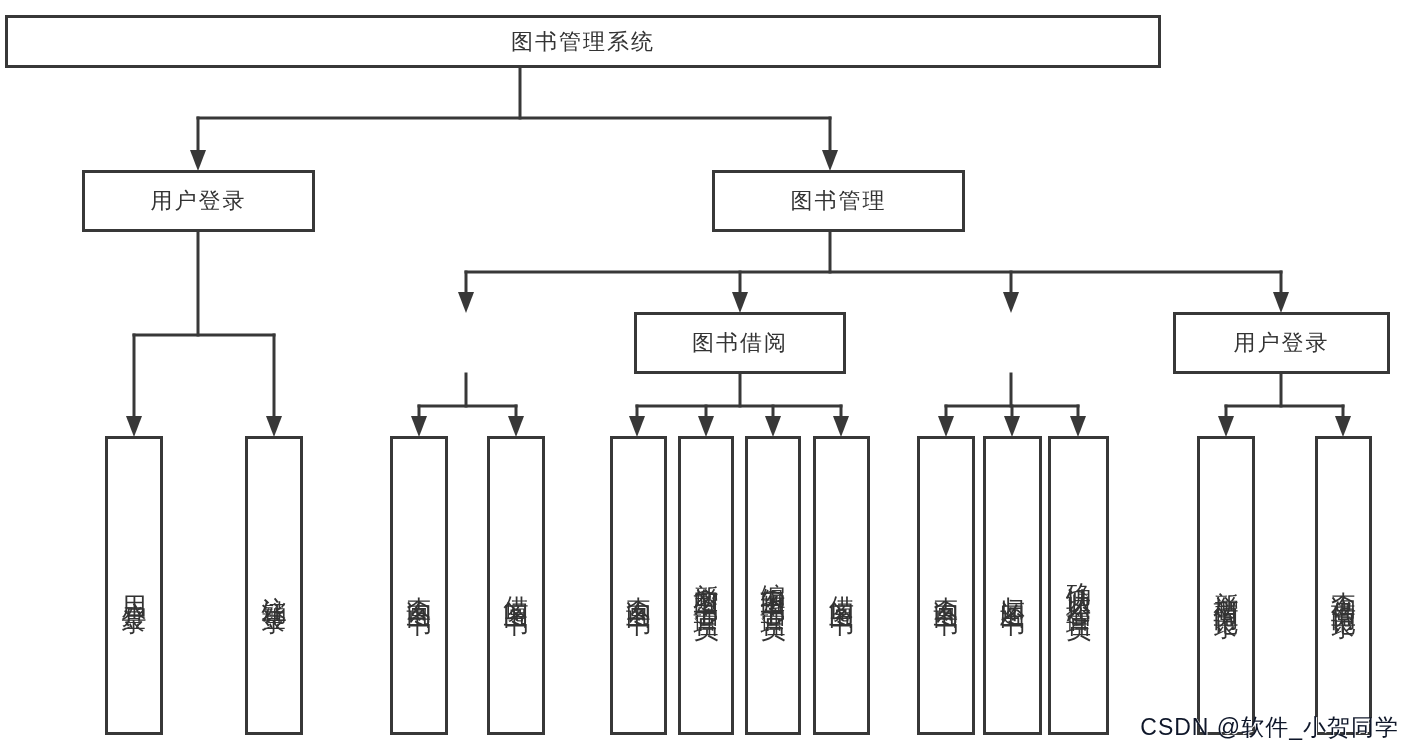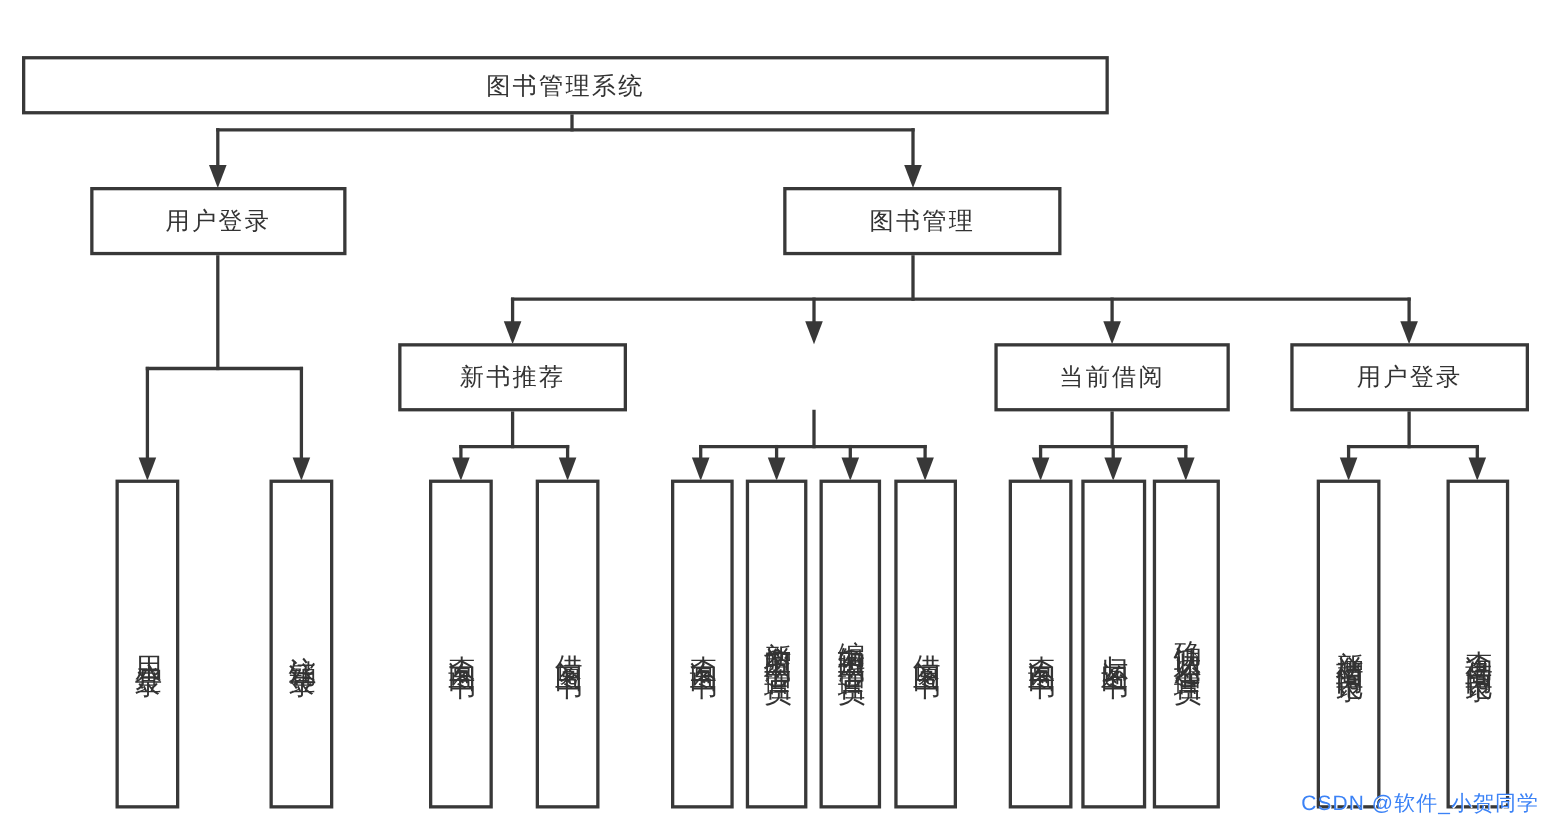--- a/index.html
+++ b/index.html
@@ -47,7 +47,7 @@
     color: #333333;
   }
   
-  .n-root  { left: 20px;   top: 15px;  width: 988px; height: 53px; margin-top: 36px; }
+  .n-root  { left: 5px;   top: 15px;  width: 1156px; height: 53px; }
   .n-login { left: 82px;   top: 170px; width: 233px;  height: 62px; }
   .n-mgmt  { left: 712px;  top: 170px; width: 253px;  height: 62px; }
   .n-rec   { left: 362px;  top: 312px; width: 208px;  height: 62px; }

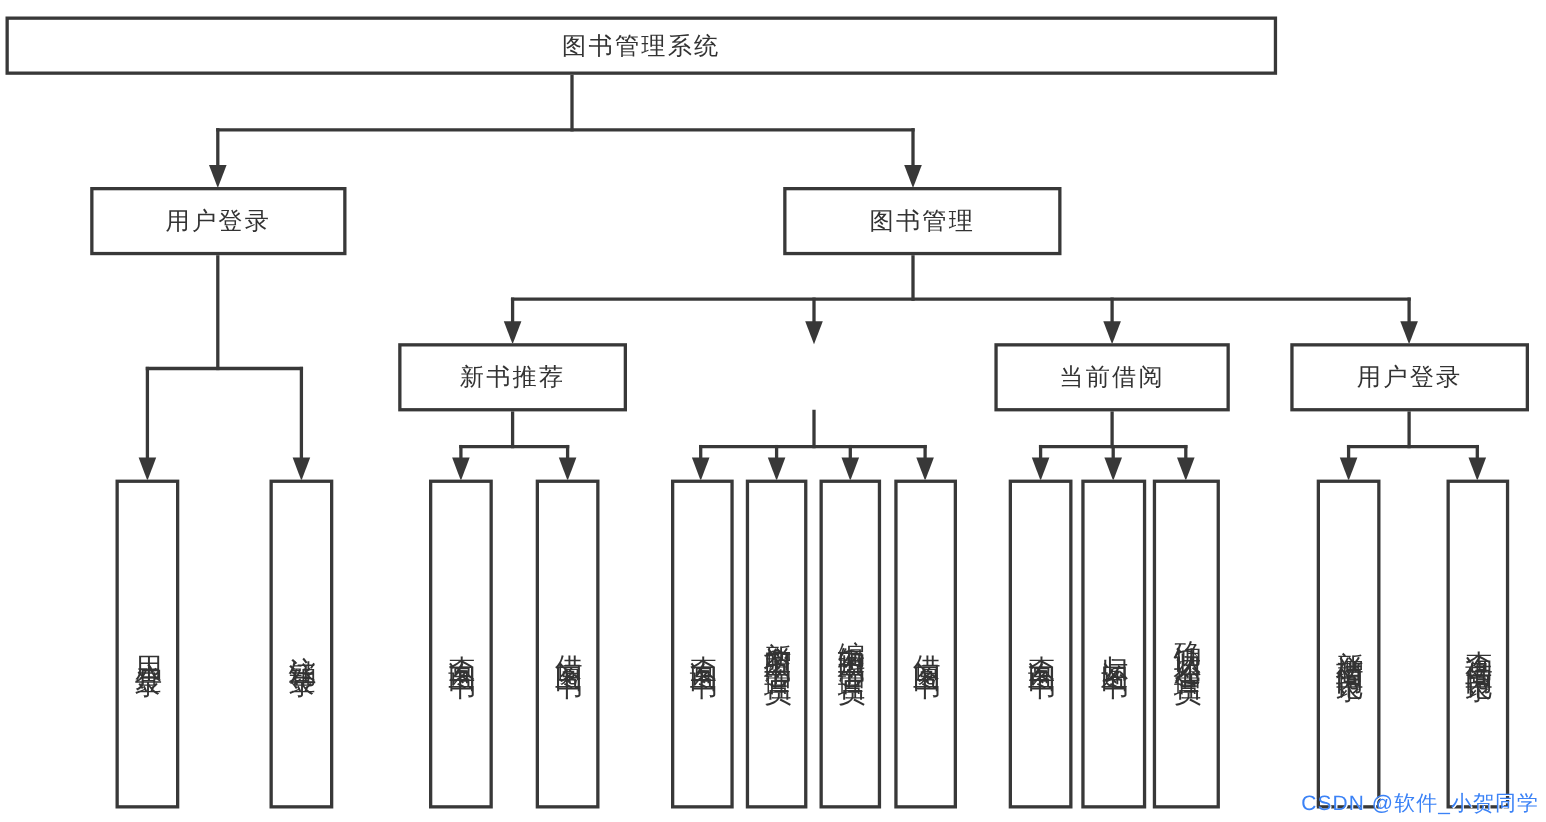--- a/index.html
+++ b/index.html
@@ -172,9 +172,6 @@
     <span class="h-label">图书管理</span>
   </div>
 
-  <div class="box n-rec">
-    <span class="h-label">新书推荐</span>
-  </div>
   <div class="box n-cur">
     <span class="h-label">当前借阅</span>
   </div>

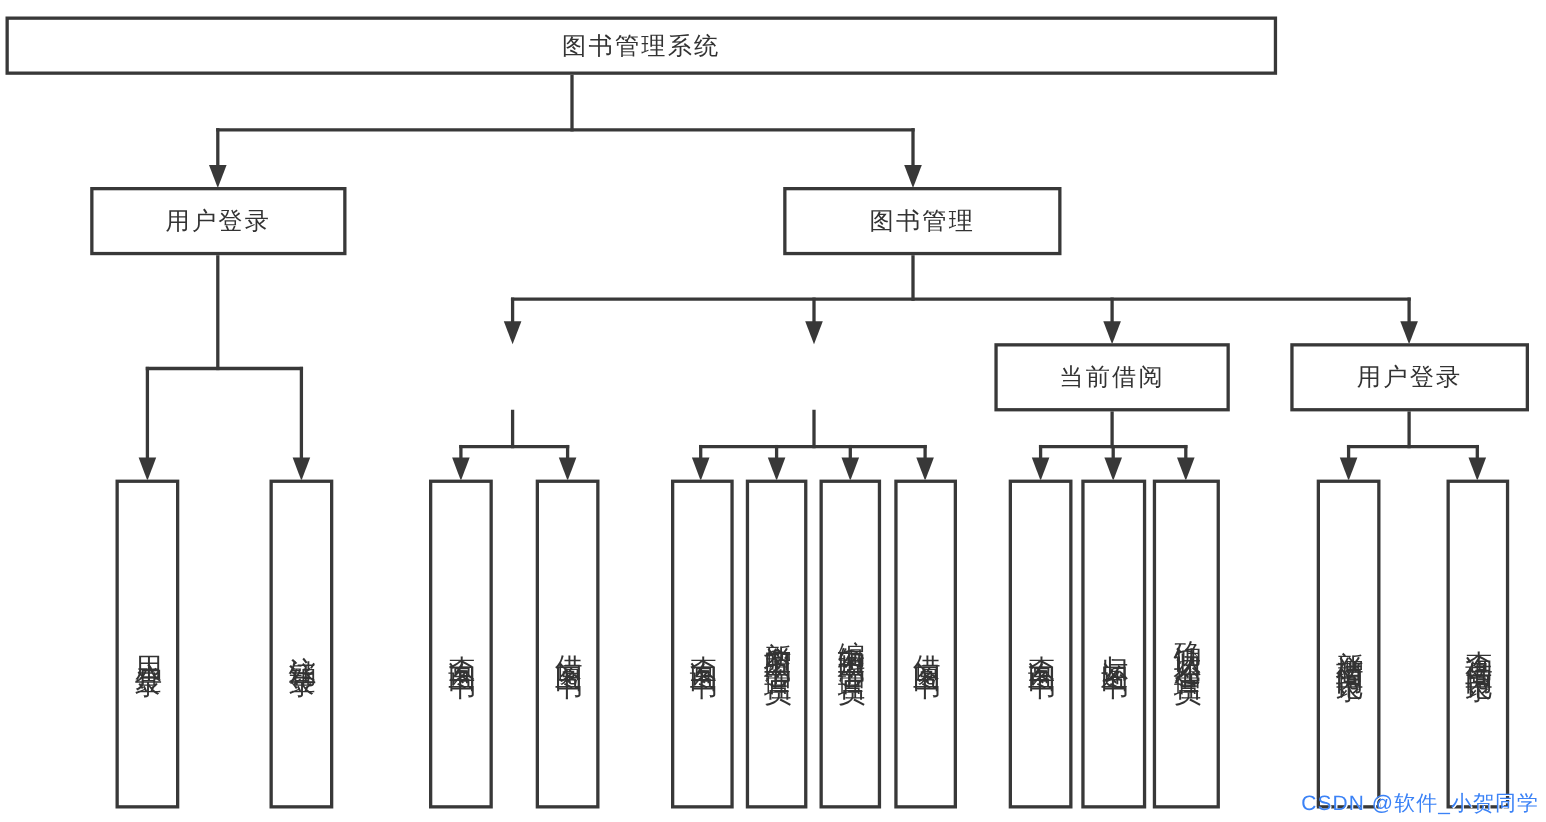--- a/index.html
+++ b/index.html
@@ -172,6 +172,9 @@
     <span class="h-label">图书管理</span>
   </div>
 
+  <div class="box n-bor">
+    <span class="h-label">图书借阅</span>
+  </div>
   <div class="box n-cur">
     <span class="h-label">当前借阅</span>
   </div>

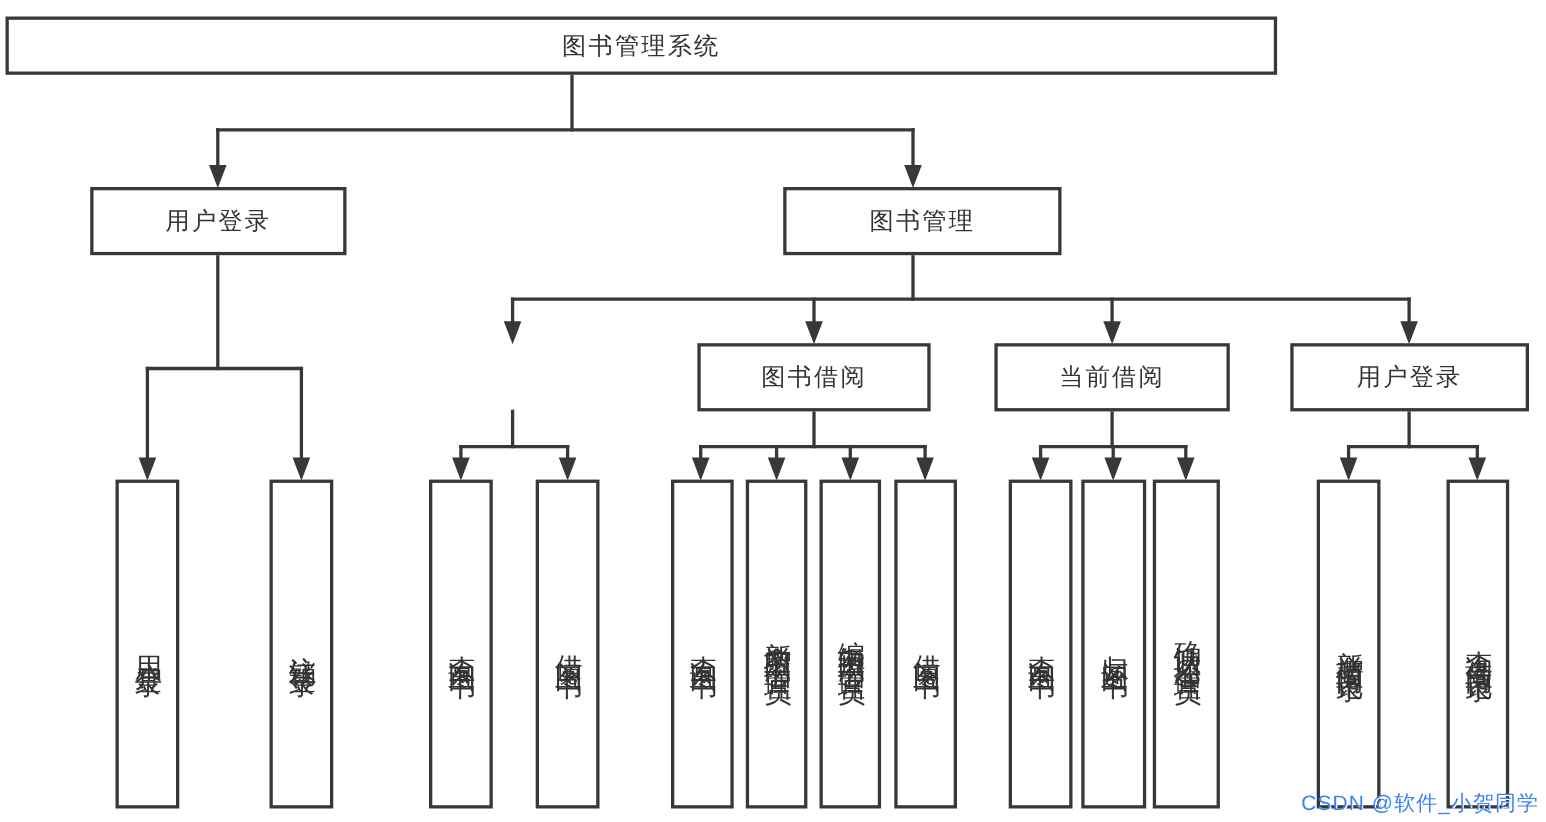--- a/index.html
+++ b/index.html
@@ -175,9 +175,6 @@
   <div class="box n-bor">
     <span class="h-label">图书借阅</span>
   </div>
-  <div class="box n-cur">
-    <span class="h-label">当前借阅</span>
-  </div>
   <div class="box n-hist">
     <span class="h-label">用户登录</span>
   </div>

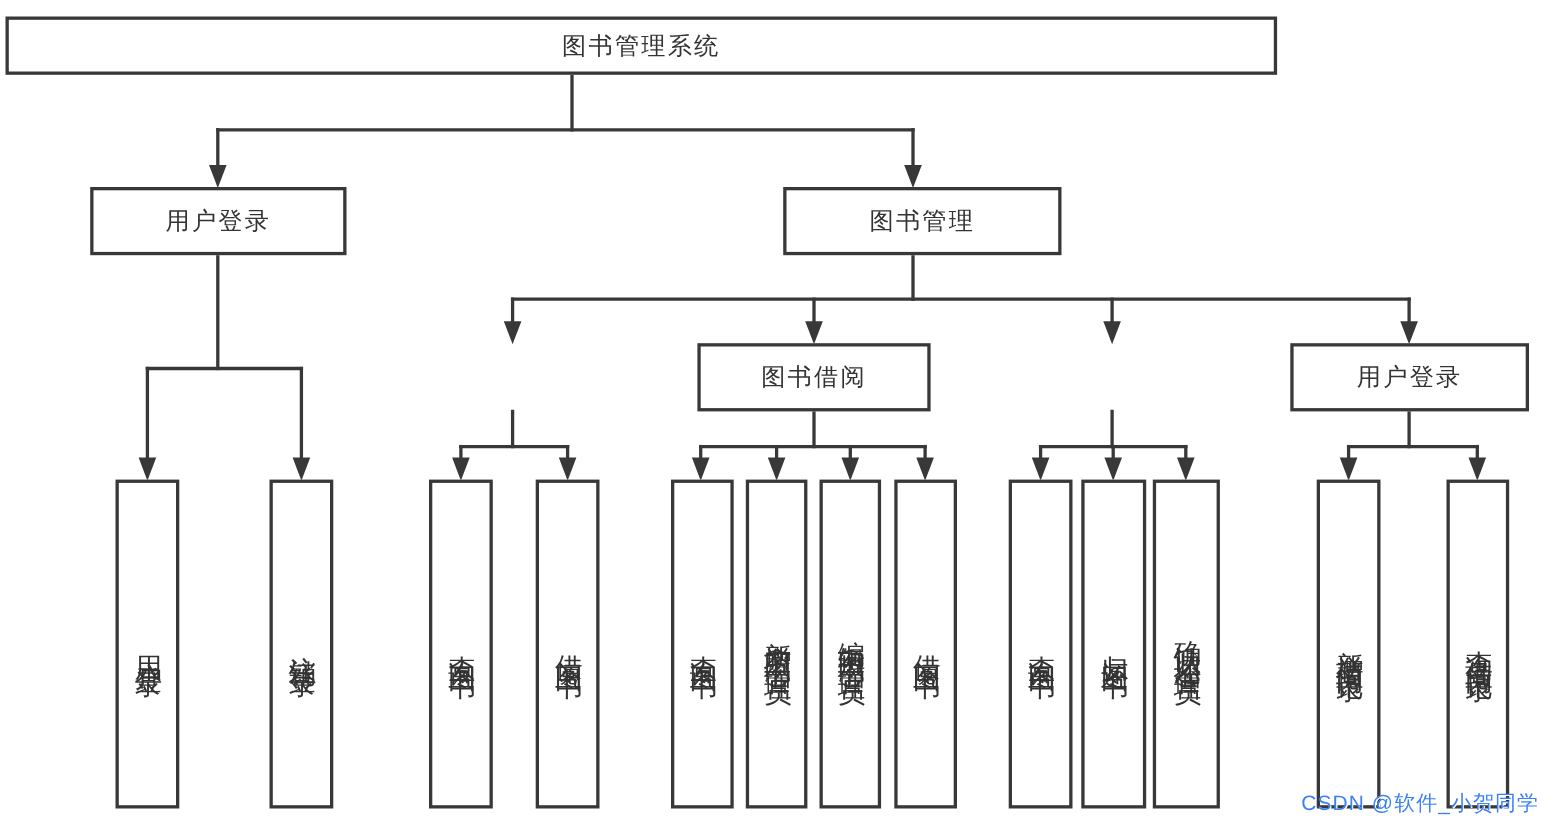--- a/index.html
+++ b/index.html
@@ -72,8 +72,8 @@
     position: absolute;
     right: 6px;
     bottom: 4px;
-    font-size: 19px;
-    color: #3b82f6;
+    font-size: 23px;
+    color: #0f172a;
     text-shadow: 1px 1px 0 #ffffff;
     letter-spacing: 1px;
     z-index: 5;

